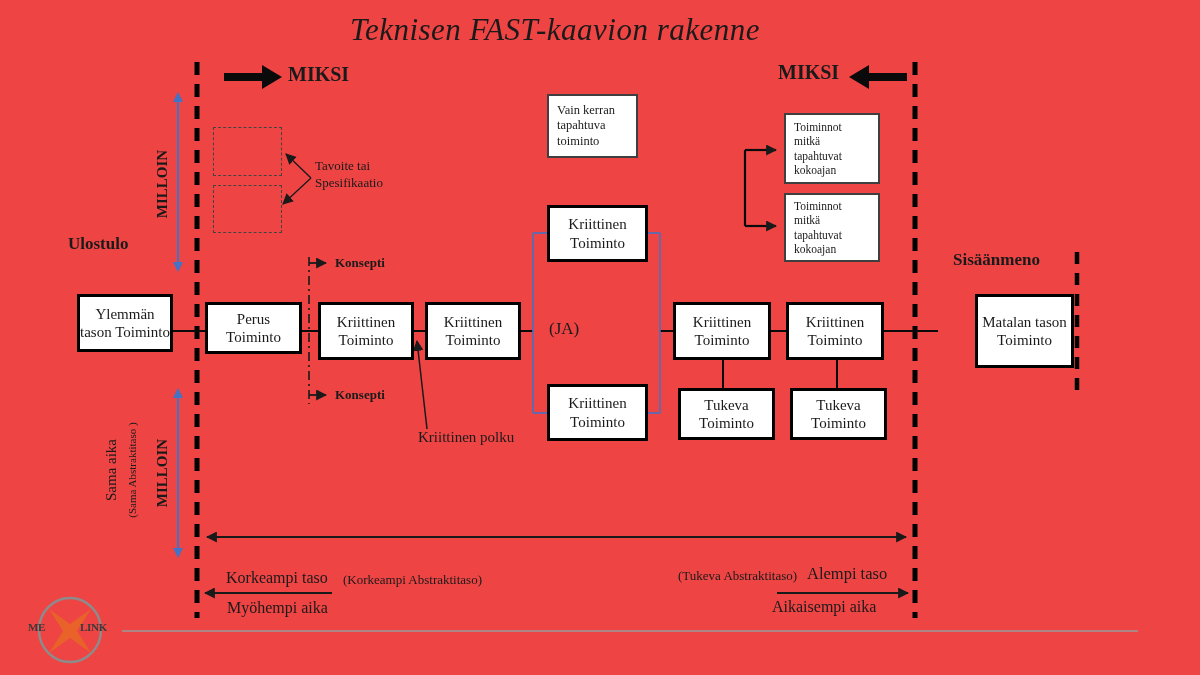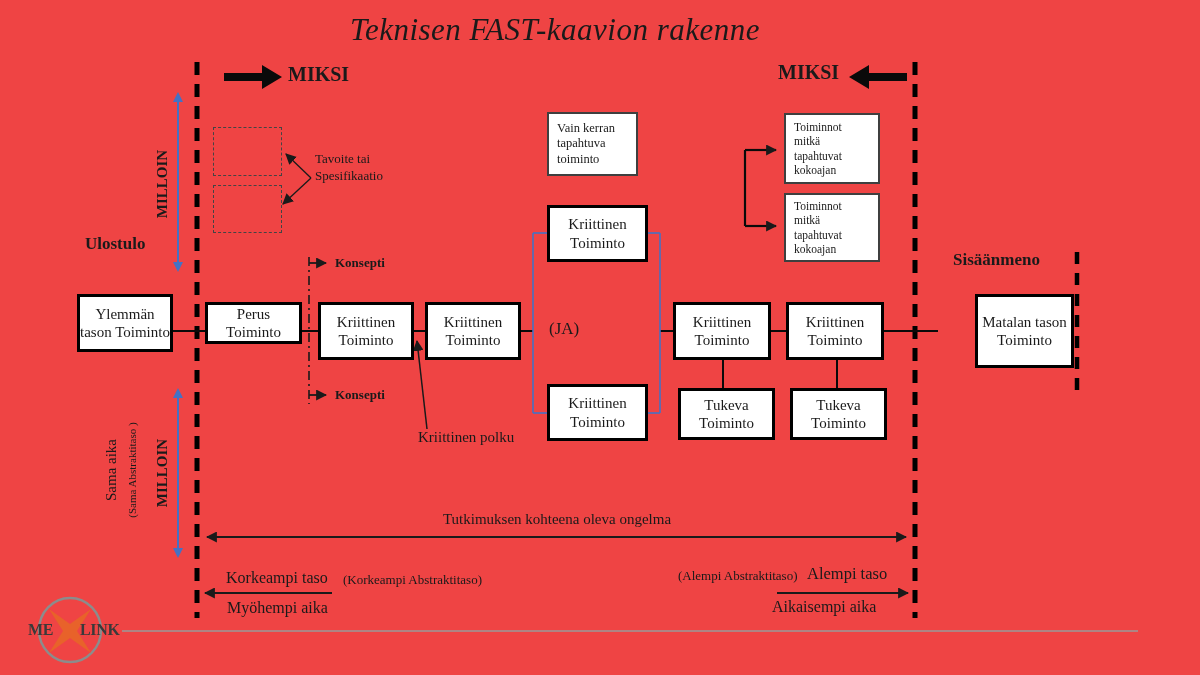--- a/index.html
+++ b/index.html
@@ -112,7 +112,7 @@
   <div class="abs box dashedbox" style="left:213px;top:185px;width:69px;height:48px;"></div>
   <div class="abs small" style="left:315px;top:151px;width:92px;">Tavoite tai Spesifikaatio</div>
 
-  <div class="abs box thin" style="left:547px;top:112px;width:91px;height:64px;padding:4px 6px 4px 8px;font-size:12.5px;">Vain kerran tapahtuva toiminto</div>
+  <div class="abs box thin" style="left:547px;top:94px;width:91px;height:64px;padding:4px 6px 4px 8px;font-size:12.5px;">Vain kerran tapahtuva toiminto</div>
 
   <div class="abs box thin" style="left:784px;top:113px;width:96px;height:71px;padding:5px 22px 5px 8px;font-size:11.5px;">Toiminnot mitkä tapahtuvat kokoajan</div>
   <div class="abs box thin" style="left:784px;top:193px;width:96px;height:69px;padding:5px 22px 5px 8px;font-size:11.5px;">Toiminnot mitkä tapahtuvat kokoajan</div>

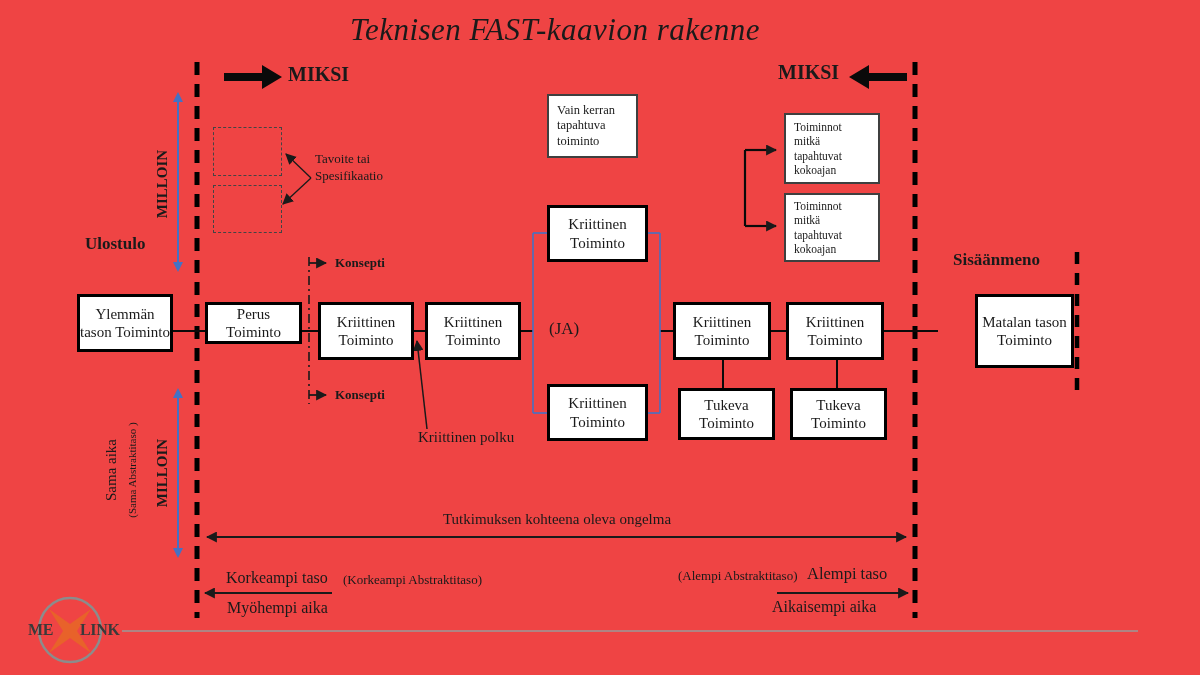--- a/index.html
+++ b/index.html
@@ -110,7 +110,7 @@
 
   <div class="abs box dashedbox" style="left:213px;top:127px;width:69px;height:49px;"></div>
   <div class="abs box dashedbox" style="left:213px;top:185px;width:69px;height:48px;"></div>
-  <div class="abs small" style="left:315px;top:151px;width:92px;">Tavoite tai Spesifikaatio</div>
+  <div class="abs small" style="left:315px;top:158px;width:92px;">Tavoite tai Spesifikaatio</div>
 
   <div class="abs box thin" style="left:547px;top:94px;width:91px;height:64px;padding:4px 6px 4px 8px;font-size:12.5px;">Vain kerran tapahtuva toiminto</div>
 

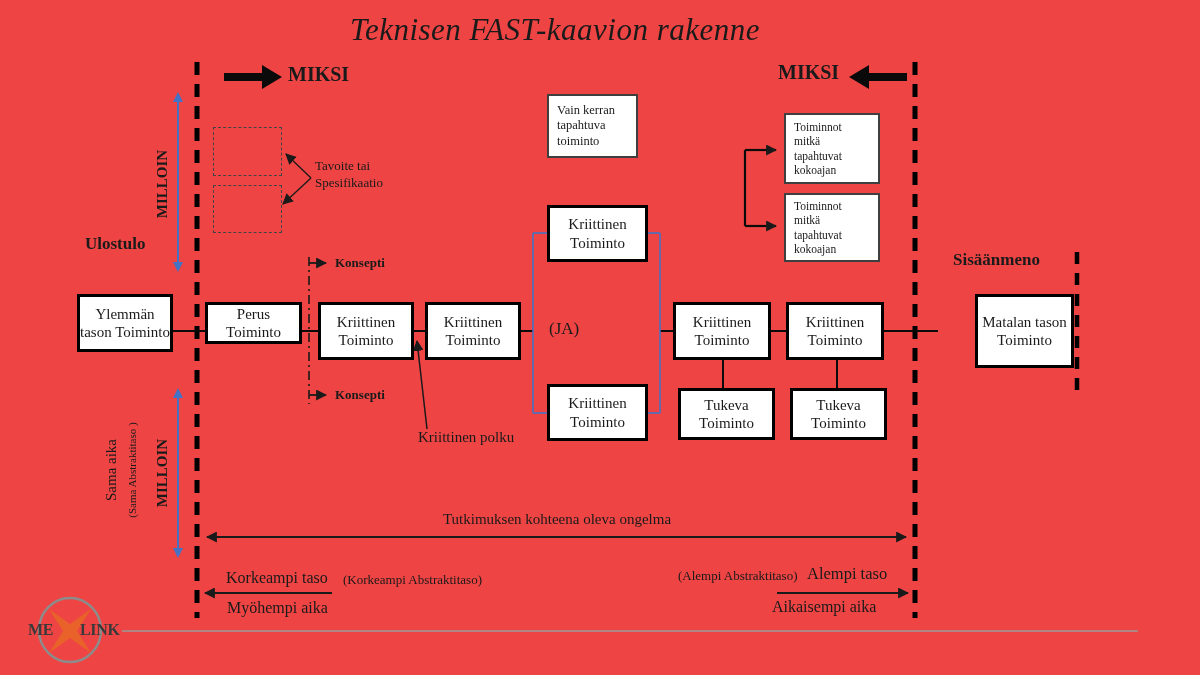--- a/index.html
+++ b/index.html
@@ -100,7 +100,7 @@
   <div class="abs dirlabel" style="left:288px;top:63px;">MIKSI</div>
   <div class="abs dirlabel" style="left:778px;top:61px;">MIKSI</div>
 
-  <div class="abs sidelabel" style="left:85px;top:234px;text-align:right;">Ulostulo</div>
+  <div class="abs sidelabel" style="left:68px;top:234px;text-align:right;">Ulostulo</div>
   <div class="abs sidelabel" style="left:953px;top:250px;">Sisäänmeno</div>
 
   <div class="abs rot" style="left:162px;top:184px;font-size:15px;font-weight:700;">MILLOIN</div>

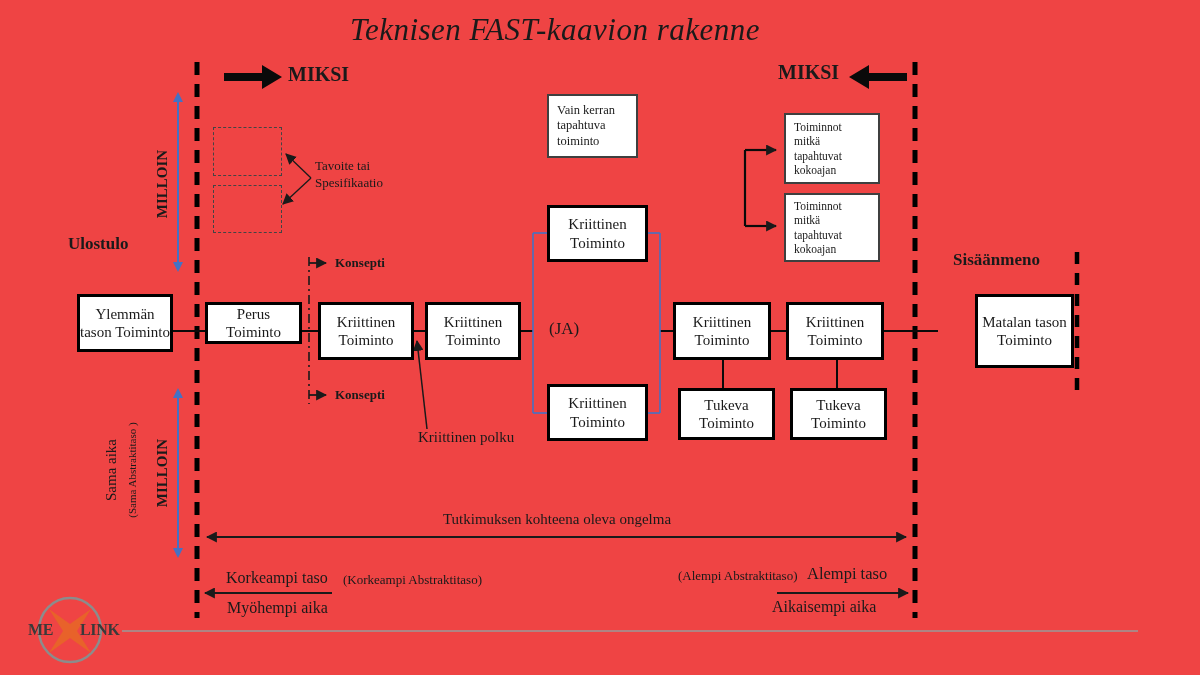--- a/index.html
+++ b/index.html
@@ -118,7 +118,7 @@
   <div class="abs box thin" style="left:784px;top:193px;width:96px;height:69px;padding:5px 22px 5px 8px;font-size:11.5px;">Toiminnot mitkä tapahtuvat kokoajan</div>
 
   <div class="abs box" style="left:77px;top:294px;width:96px;height:58px;">Ylemmän tason Toiminto</div>
-  <div class="abs box" style="left:205px;top:302px;width:97px;height:42px;">Perus Toiminto</div>
+  <div class="abs box" style="left:205px;top:302px;width:97px;height:52px;">Perus Toiminto</div>
   <div class="abs box" style="left:318px;top:302px;width:96px;height:58px;">Kriittinen Toiminto</div>
   <div class="abs box" style="left:425px;top:302px;width:96px;height:58px;">Kriittinen Toiminto</div>
 

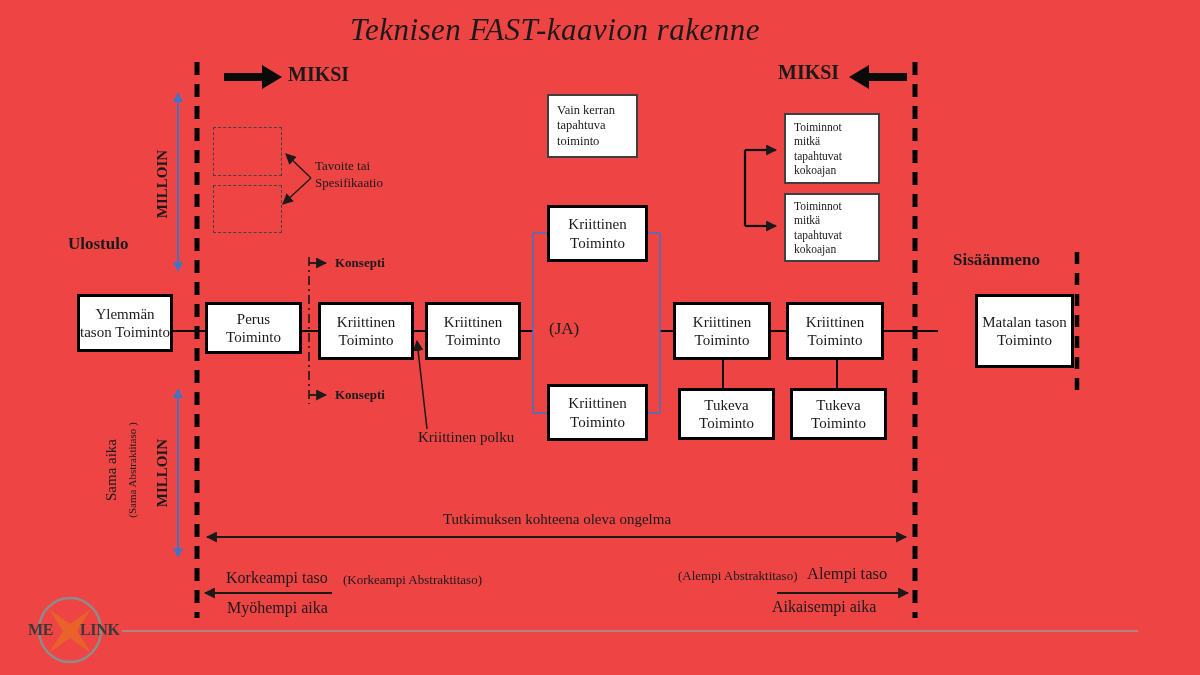--- a/index.html
+++ b/index.html
@@ -137,7 +137,6 @@
 
   <div class="abs plain15" style="left:377px;top:429px;margin-left:41px;">Kriittinen polku</div>
 
-  <div class="abs plain15" style="left:207px;top:511px;width:700px;text-align:center;">Tutkimuksen kohteena oleva ongelma</div>
 
   <div class="abs plain16" style="left:226px;top:569px;">Korkeampi taso</div>
   <div class="abs plain13" style="left:343px;top:572px;">(Korkeampi Abstraktitaso)</div>

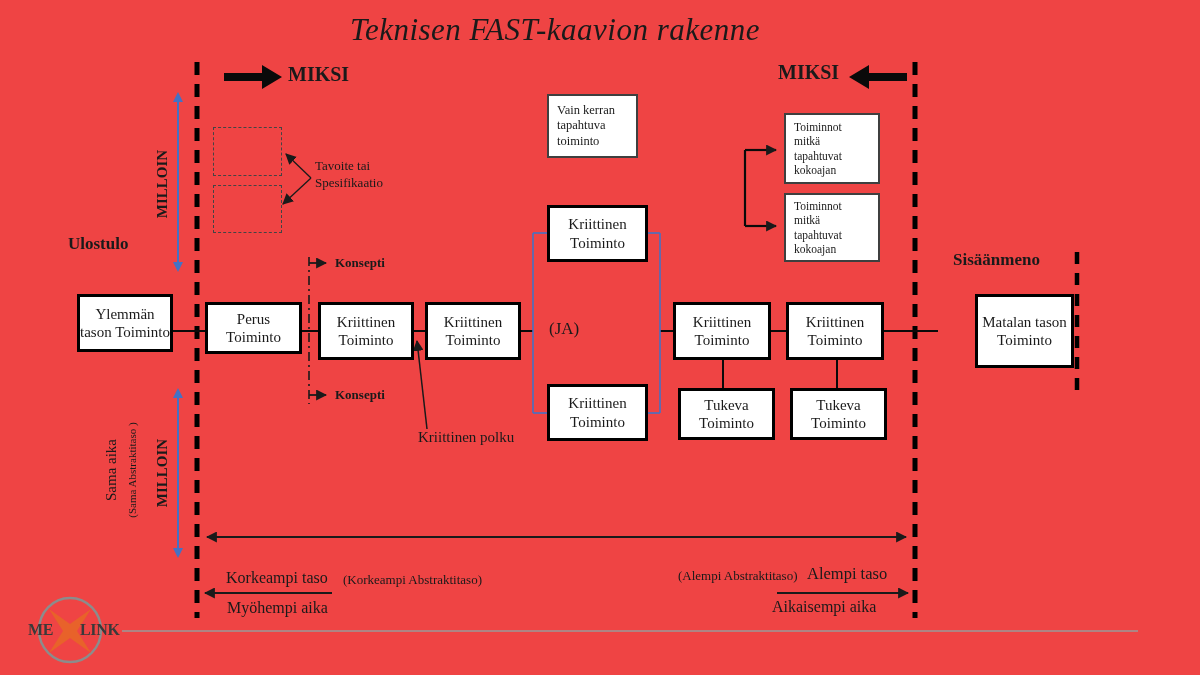--- a/index.html
+++ b/index.html
@@ -142,7 +142,7 @@
   <div class="abs plain13" style="left:343px;top:572px;">(Korkeampi Abstraktitaso)</div>
   <div class="abs plain16" style="left:227px;top:599px;">Myöhempi aika</div>
 
-  <div class="abs plain13" style="left:678px;top:568px;">(Alempi Abstraktitaso)</div>
+  <div class="abs plain13" style="left:678px;top:568px;">(Tukeva Abstraktitaso)</div>
   <div class="abs" style="left:807px;top:564px;font-size:16.5px;">Alempi taso</div>
   <div class="abs plain16" style="left:772px;top:598px;">Aikaisempi aika</div>
 

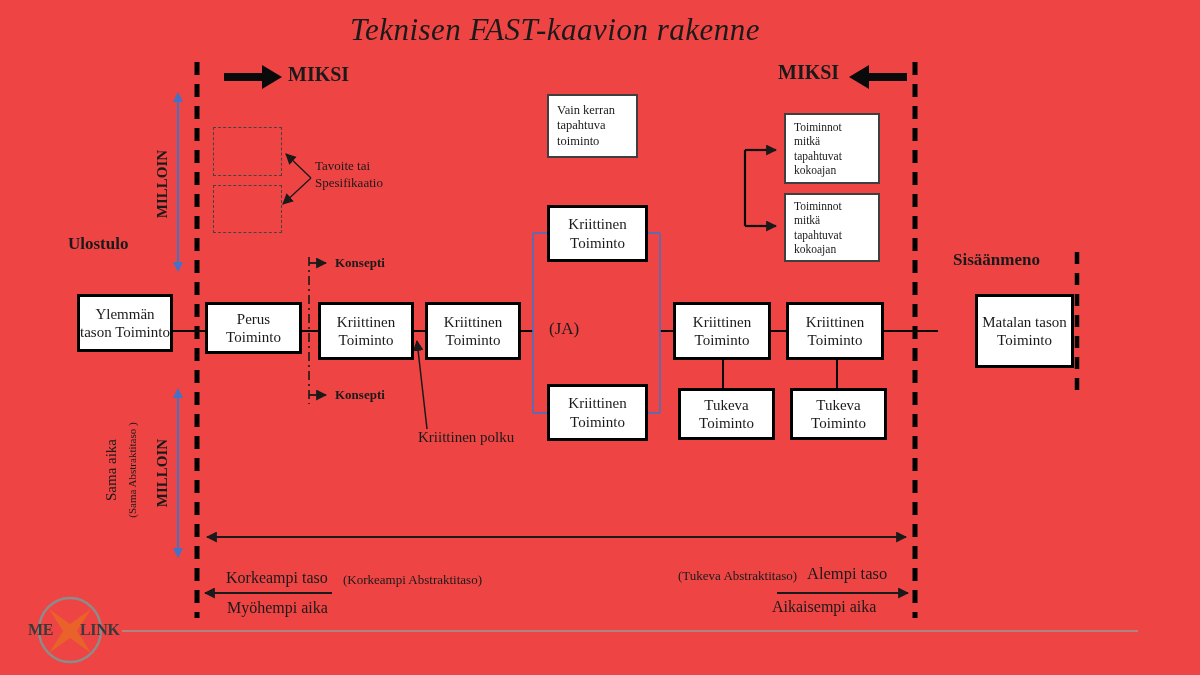--- a/index.html
+++ b/index.html
@@ -22,7 +22,7 @@
   .plain16{font-size:16px;}
   .plain13{font-size:13px;}
   svg{position:absolute;left:0;top:0;}
-  .logotext{font-size:16px;font-weight:700;color:#3a3a3a;letter-spacing:-.3px;}
+  .logotext{font-size:11px;font-weight:700;color:#3a3a3a;letter-spacing:-.3px;}
 </style>
 </head>
 <body>

